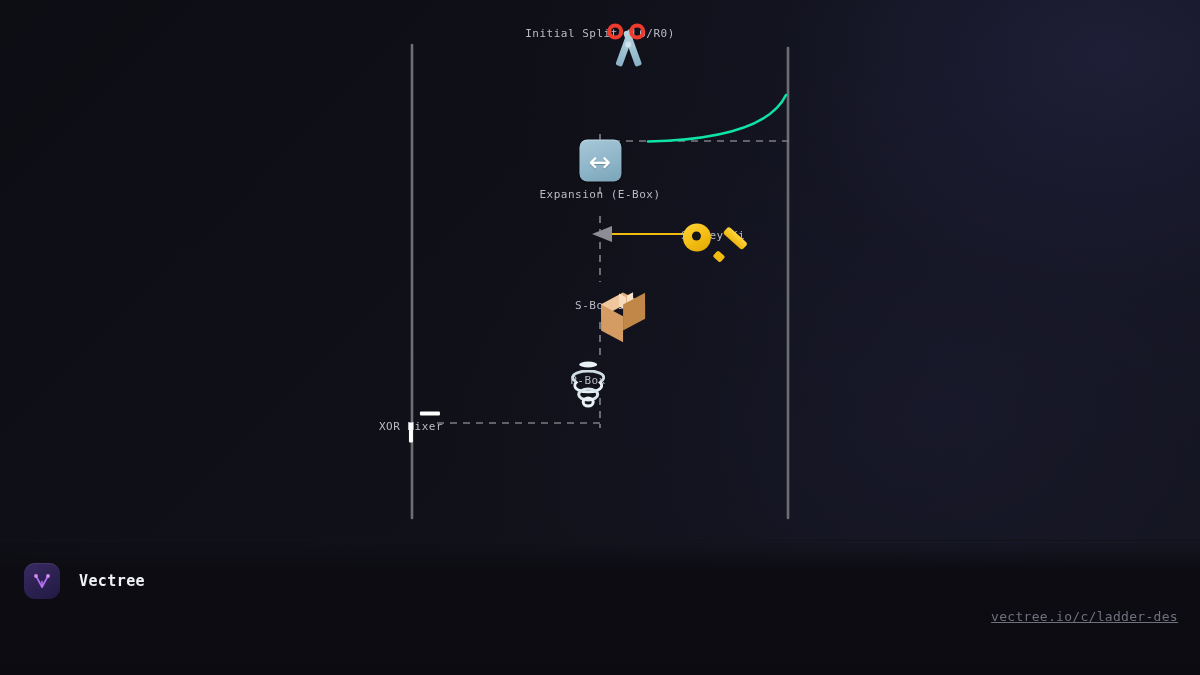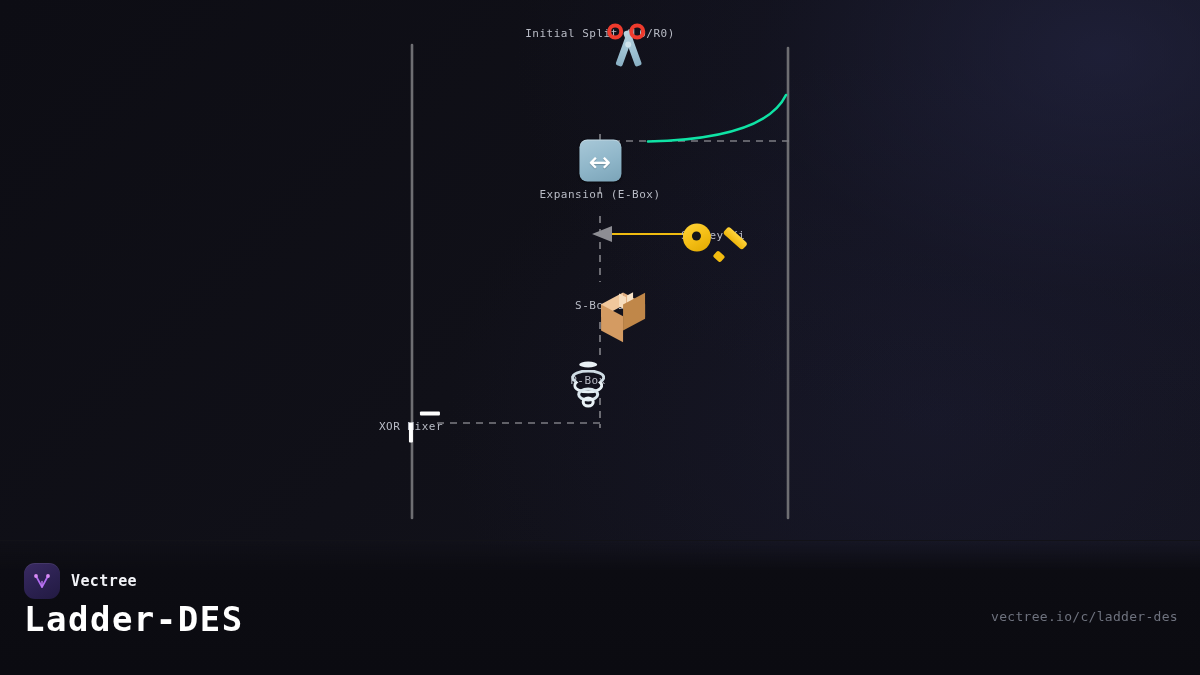--- a/index.html
+++ b/index.html
@@ -213,6 +213,7 @@
     font-size: 15px; font-weight: bold; color: #f2f3f7;
     letter-spacing: 0.4px;
     font-family: "DejaVu Sans Mono", "Liberation Mono", monospace;
+    margin-left: 8px;
   }
   #bigTitle {
     position: absolute; left: 24px; top: 58px;

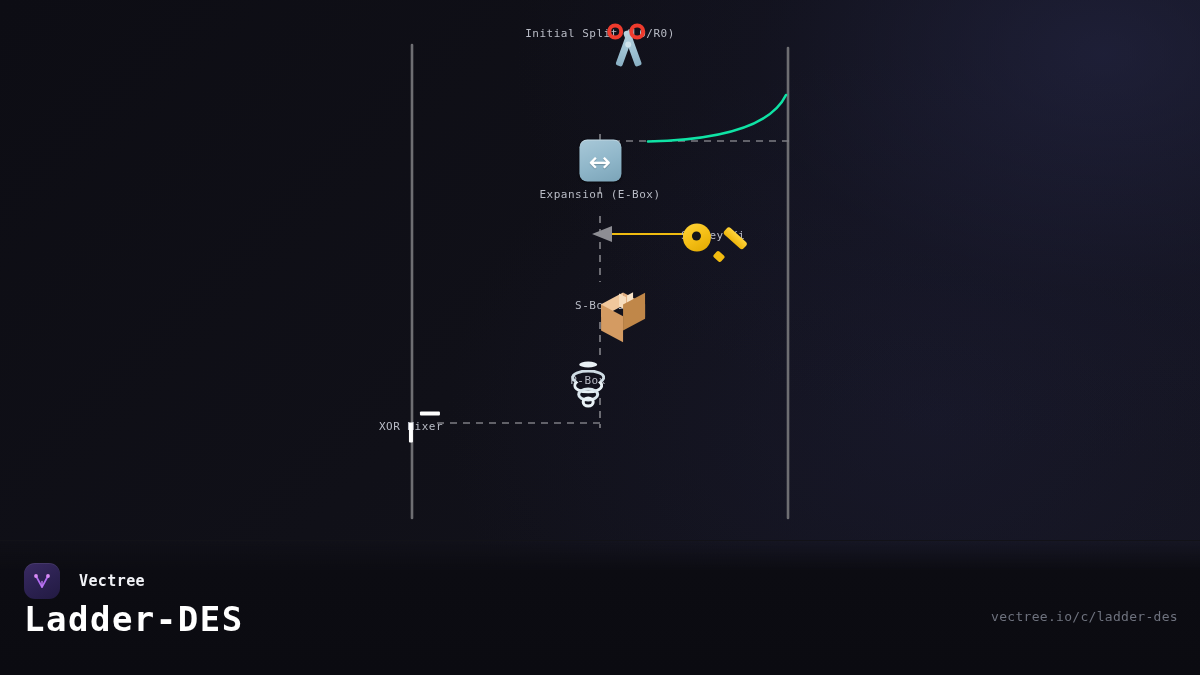--- a/index.html
+++ b/index.html
@@ -339,7 +339,6 @@
       <span class="brand-name">Vectree</span>
     </div>
 
-    <div id="bigTitle">Ladder-DES</div>
 
     <div id="siteUrl">vectree.io/c/ladder-des</div>
 

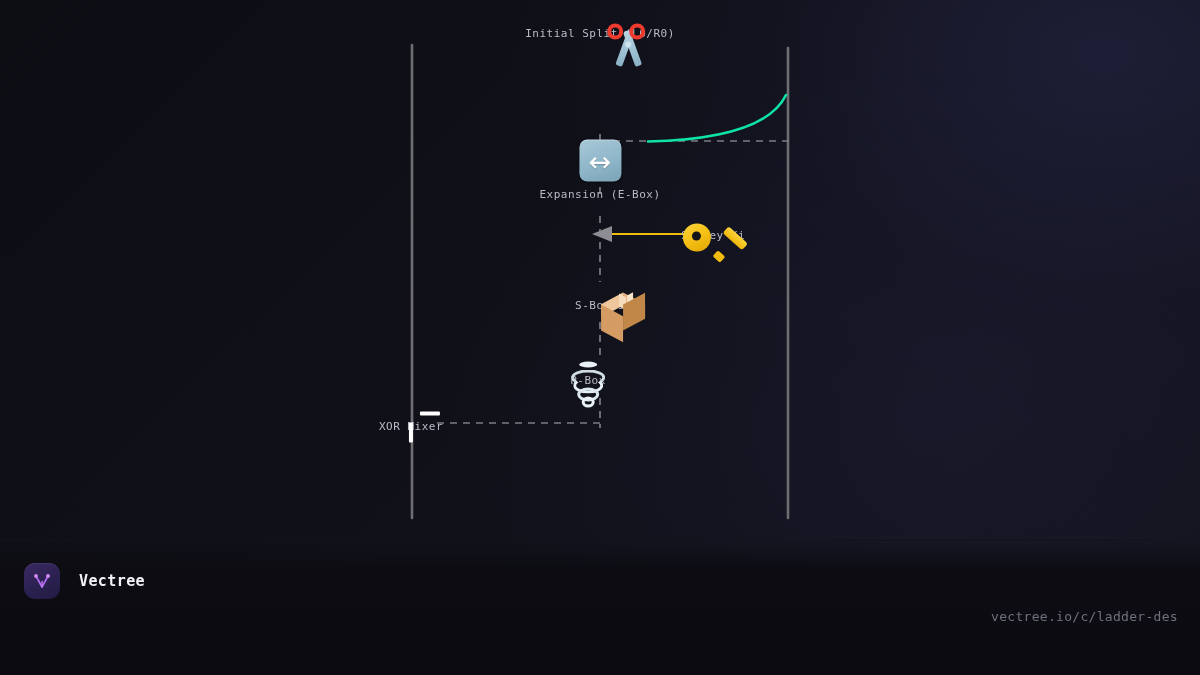--- a/index.html
+++ b/index.html
@@ -225,6 +225,7 @@
     position: absolute; right: 22px; top: 68px;
     font-size: 13px; color: #6e727e; letter-spacing: 0.3px;
     font-family: "DejaVu Sans Mono", "Liberation Mono", monospace;
+    text-decoration: underline;
   }
 </style>
 </head>

